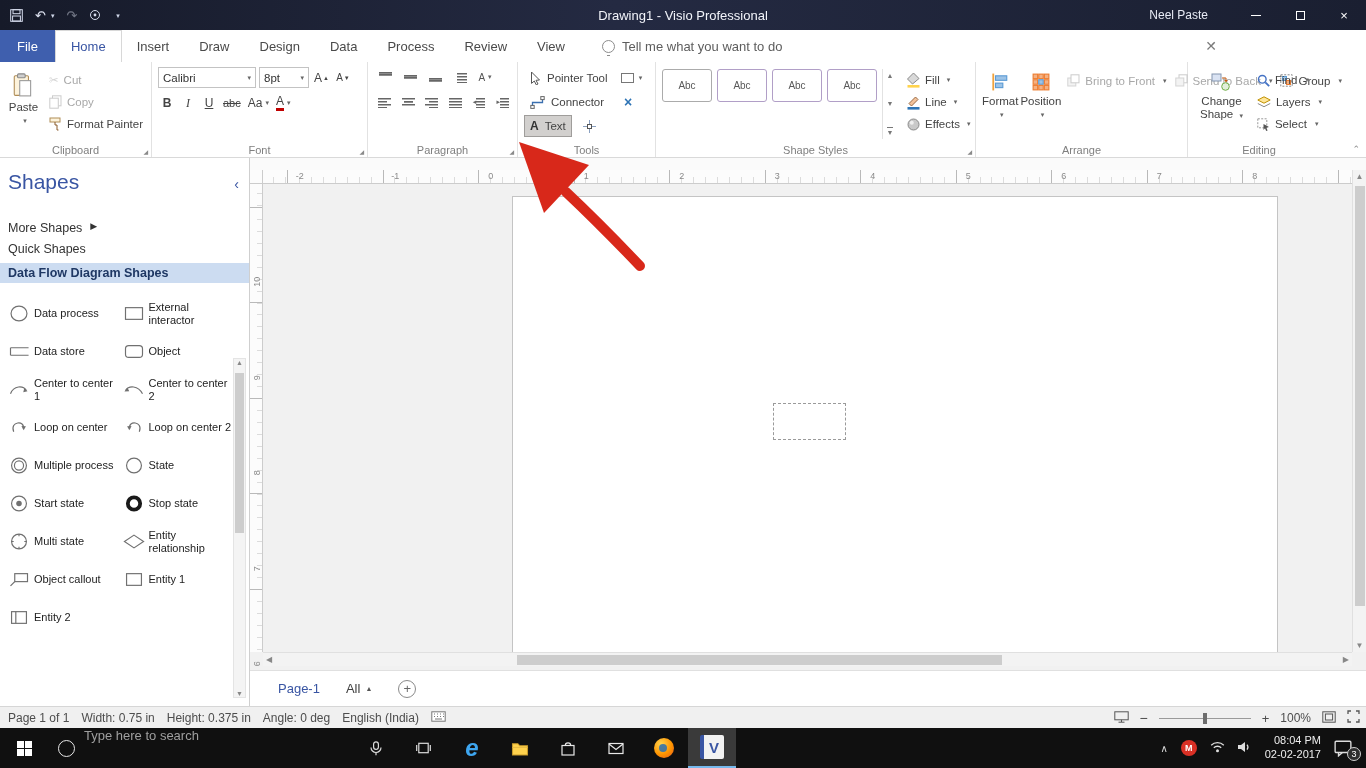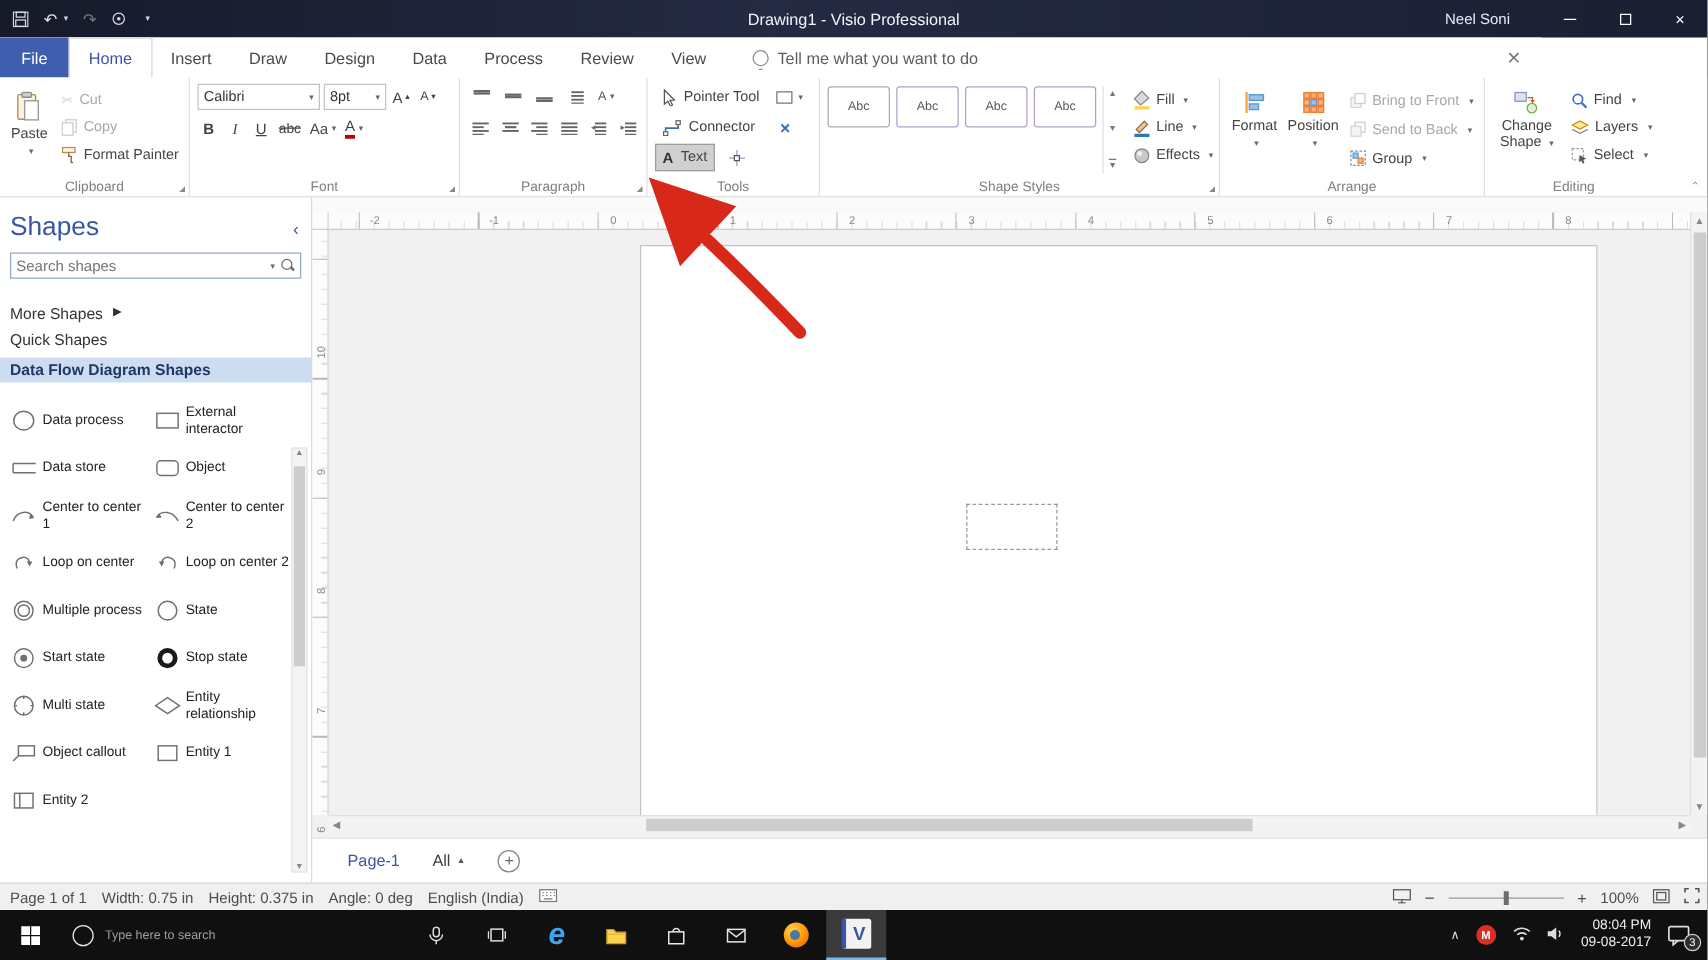--- a/index.html
+++ b/index.html
@@ -149,7 +149,7 @@
     </div>
     <div class="tb-title">Drawing1  -  Visio Professional</div>
     <div class="tb-right">
-      <span class="tb-user">Neel Soni</span>
+      <span class="tb-user">Neel Paste</span>
       <span class="winbtn">
           <span class="mini"></span>
         </span>

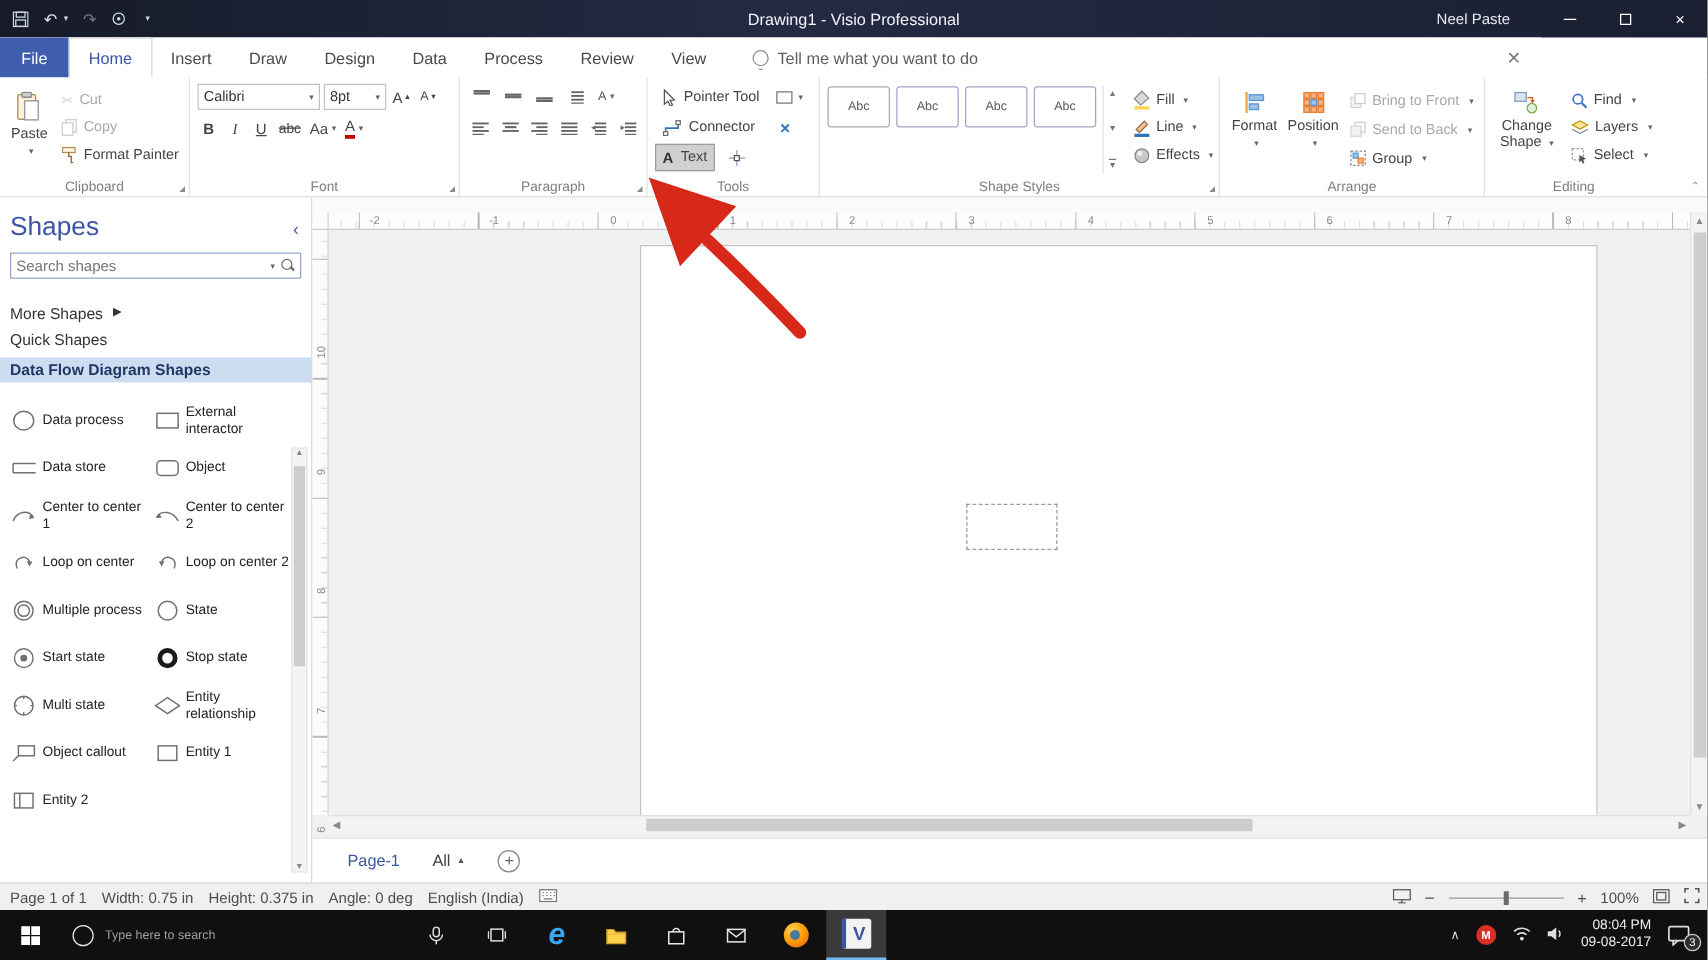--- a/index.html
+++ b/index.html
@@ -424,7 +424,7 @@
           <span>Position</span>
             <span class="dd">▾</span>
         </div>
-        <div class="arr-col" style="display:flex;flex-direction:column;padding-top:2px">
+        <div class="arr-col" style="display:flex;flex-direction:row;padding-top:2px">
           <div class="sbtn dis">
               <svg class="ic" width="13" height="13" viewBox="0 0 13 13">
                 <rect x="0.8" y="4" width="8" height="8" fill="#e8e8e8" stroke="#aaa"></rect>

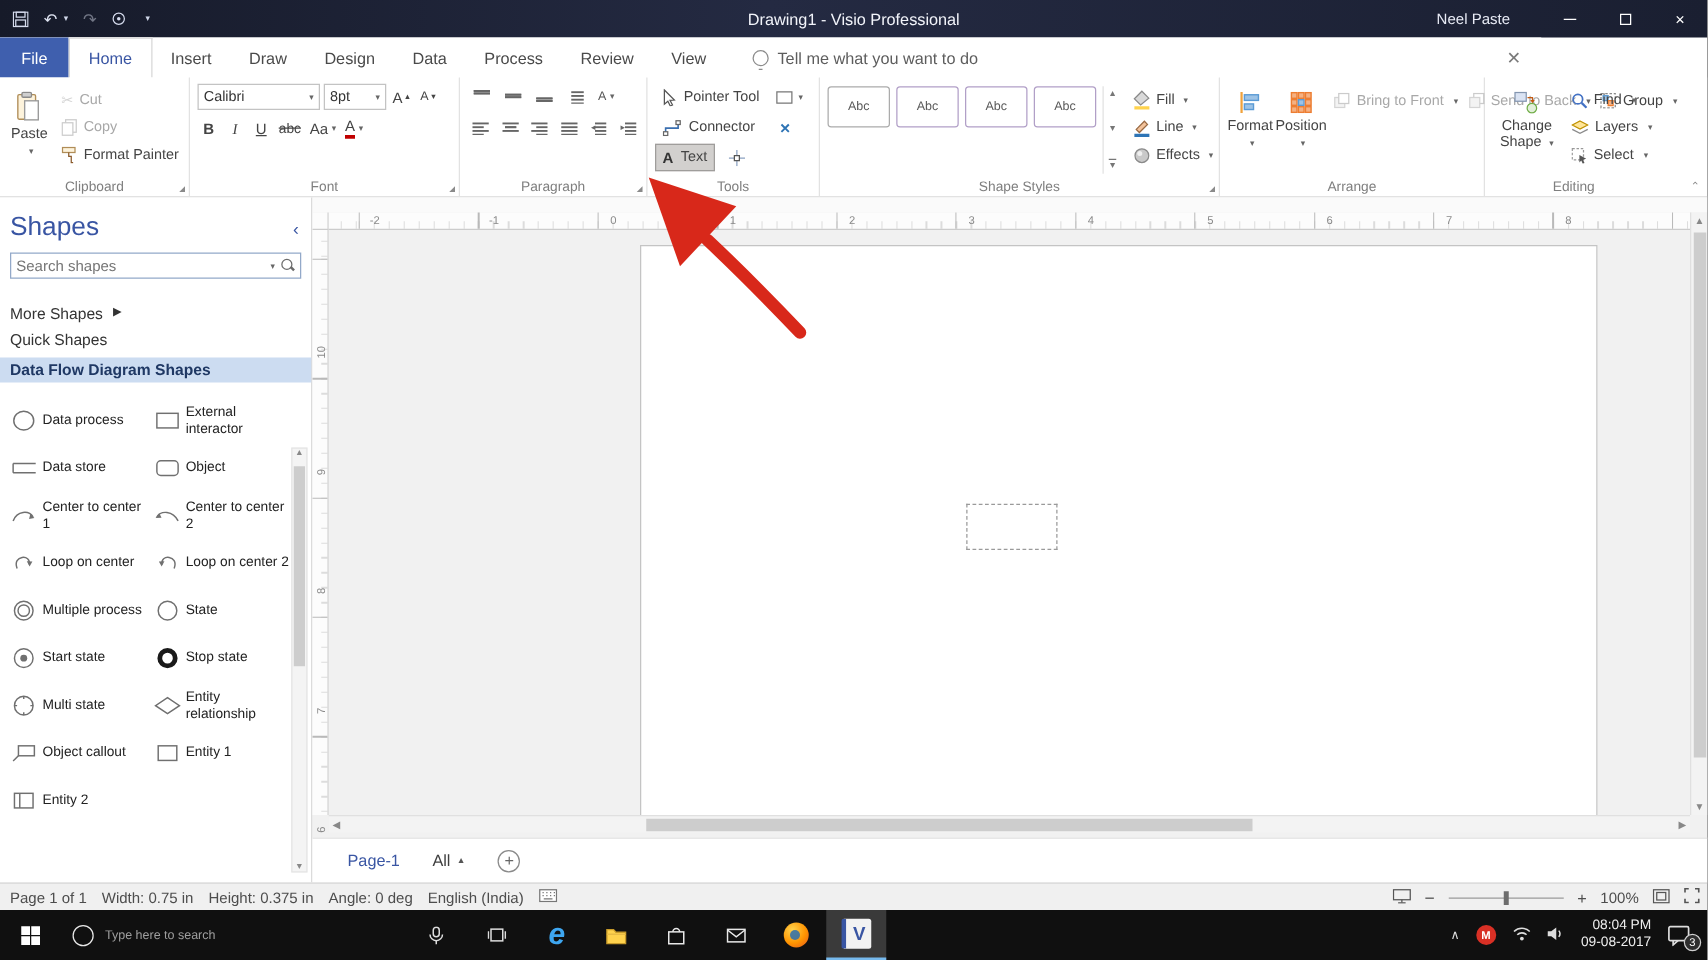--- a/index.html
+++ b/index.html
@@ -508,11 +508,6 @@
       <div class="panel-title">
         <span class="t">Shapes</span>
         <span class="col">‹</span>
-      </div>
-      <div class="searchwrap">
-        <input type="text" placeholder="Search shapes" style="">
-        <span class="dd">▾</span>
-        <span class="mglass"></span>
       </div>
       <div class="prow" style="margin-top:14px">
           <span>More Shapes</span>

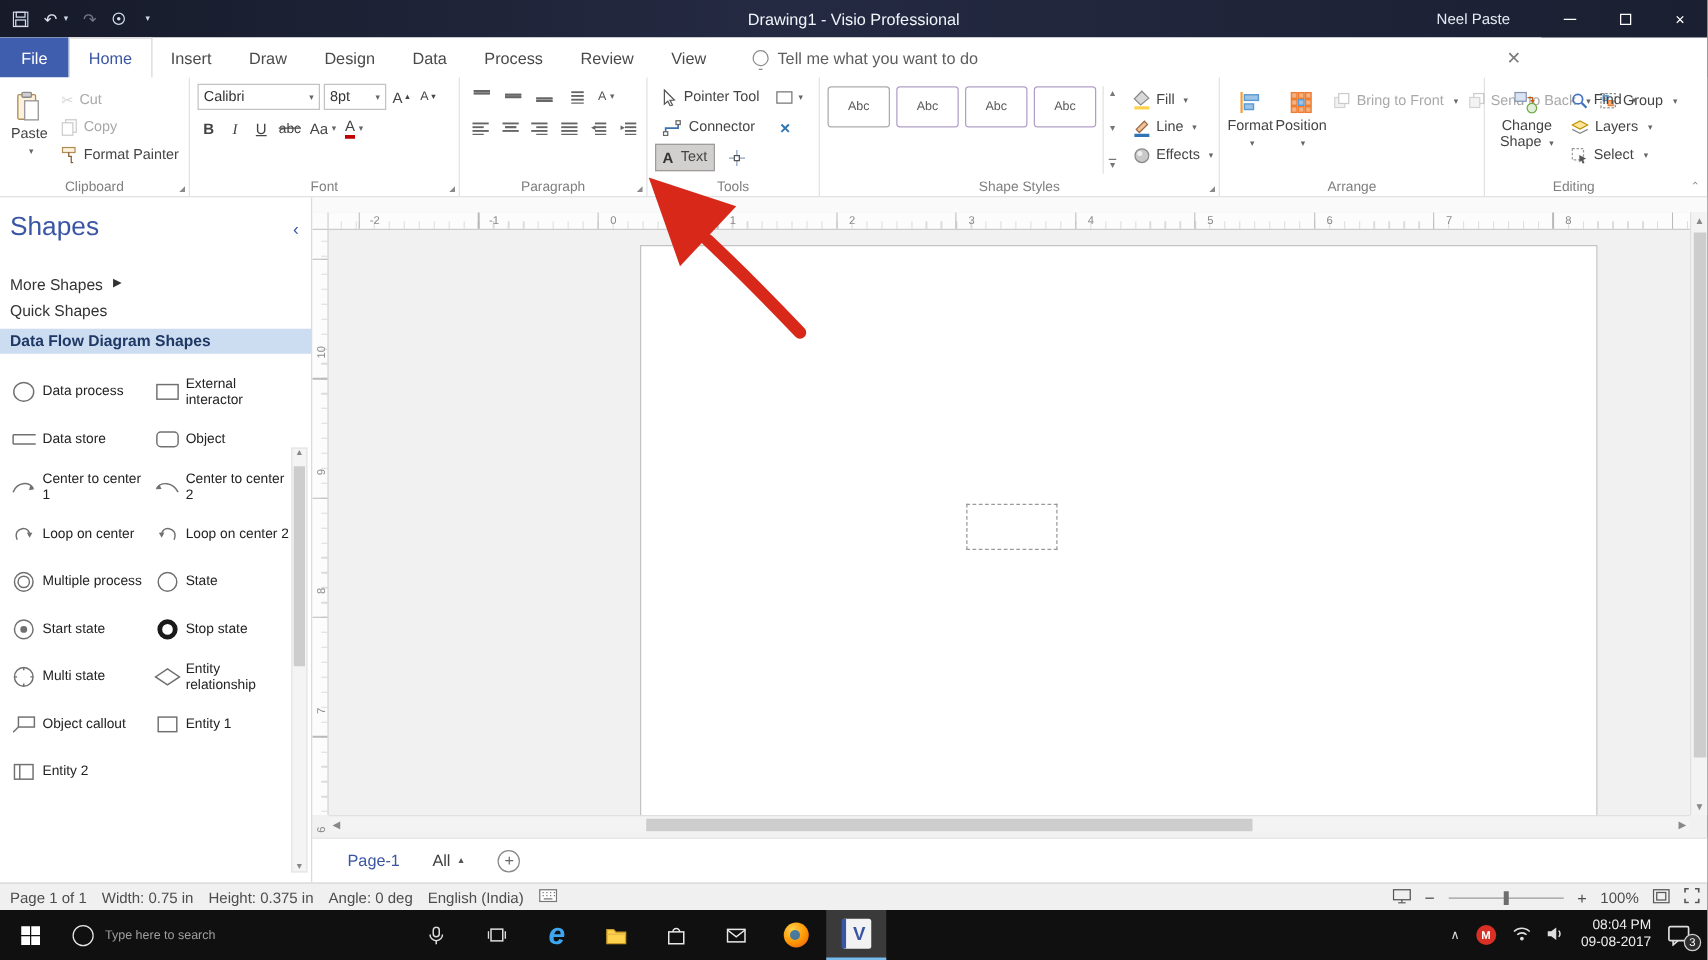--- a/index.html
+++ b/index.html
@@ -107,7 +107,7 @@
 .startgrid{width:15px;height:15px;display:grid;grid-template-columns:7px 7px;grid-template-rows:7px 7px;gap:1px}
 .startgrid i{background:#fff}
 .cortana-ring{width:17px;height:17px;border:1.6px solid #e8e8e8;border-radius:50%}
-.tb-search-text{display:flex;align-items:center;color:#9f9f9f;font-size:10px;padding-right:8px;white-space:nowrap}
+.tb-search-text{display:flex;align-items:flex-start;color:#9f9f9f;font-size:13px;padding-right:8px;white-space:nowrap}
 .spacer{width:145px;flex:none}
 .edge-e{font-size:24px;font-weight:bold;color:#3ea6f0;font-style:italic;line-height:1}
 .ffx{width:20px;height:20px;border-radius:50%;background:radial-gradient(circle at 35% 30%,#ffd34d,#ff9400 55%,#e3541f);position:relative}

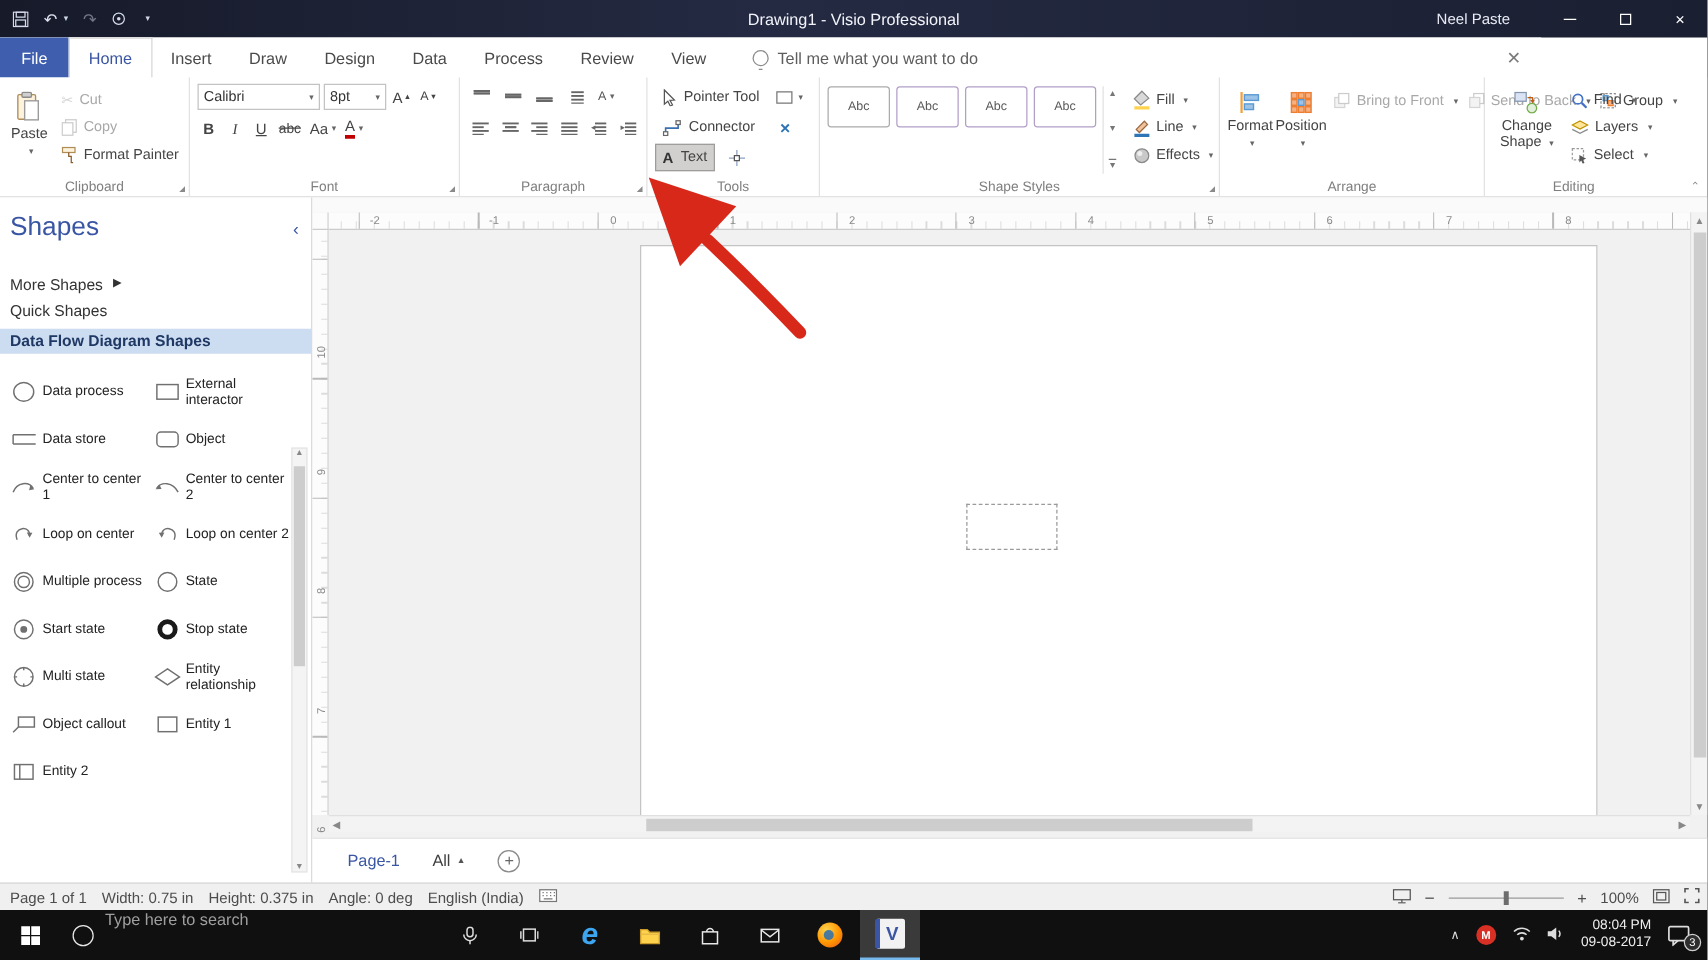--- a/index.html
+++ b/index.html
@@ -790,7 +790,7 @@
             <polygon points="0,4 3,4 7,1 7,11 3,8 0,8" fill="#ddd"></polygon>
             <path d="M9 3.5 a4 4 0 0 1 0 5" fill="none" stroke="#ddd" stroke-width="1.2"></path>
           </svg></span>
-      <span class="clock"><span>08:04 PM</span><br><span>09-08-2017</span></span>
+      <span class="clock"><span>08:04 PM</span><br><span>02-02-2017</span></span>
       <span class="notif"><svg width="18" height="18" viewBox="0 0 16 16">
             <rect x="1" y="2" width="14" height="10" rx="1" fill="none" stroke="#ddd" stroke-width="1.2"></rect>
             <path d="M4 12 L4 15 L7.5 12" fill="none" stroke="#ddd" stroke-width="1.2"></path>

